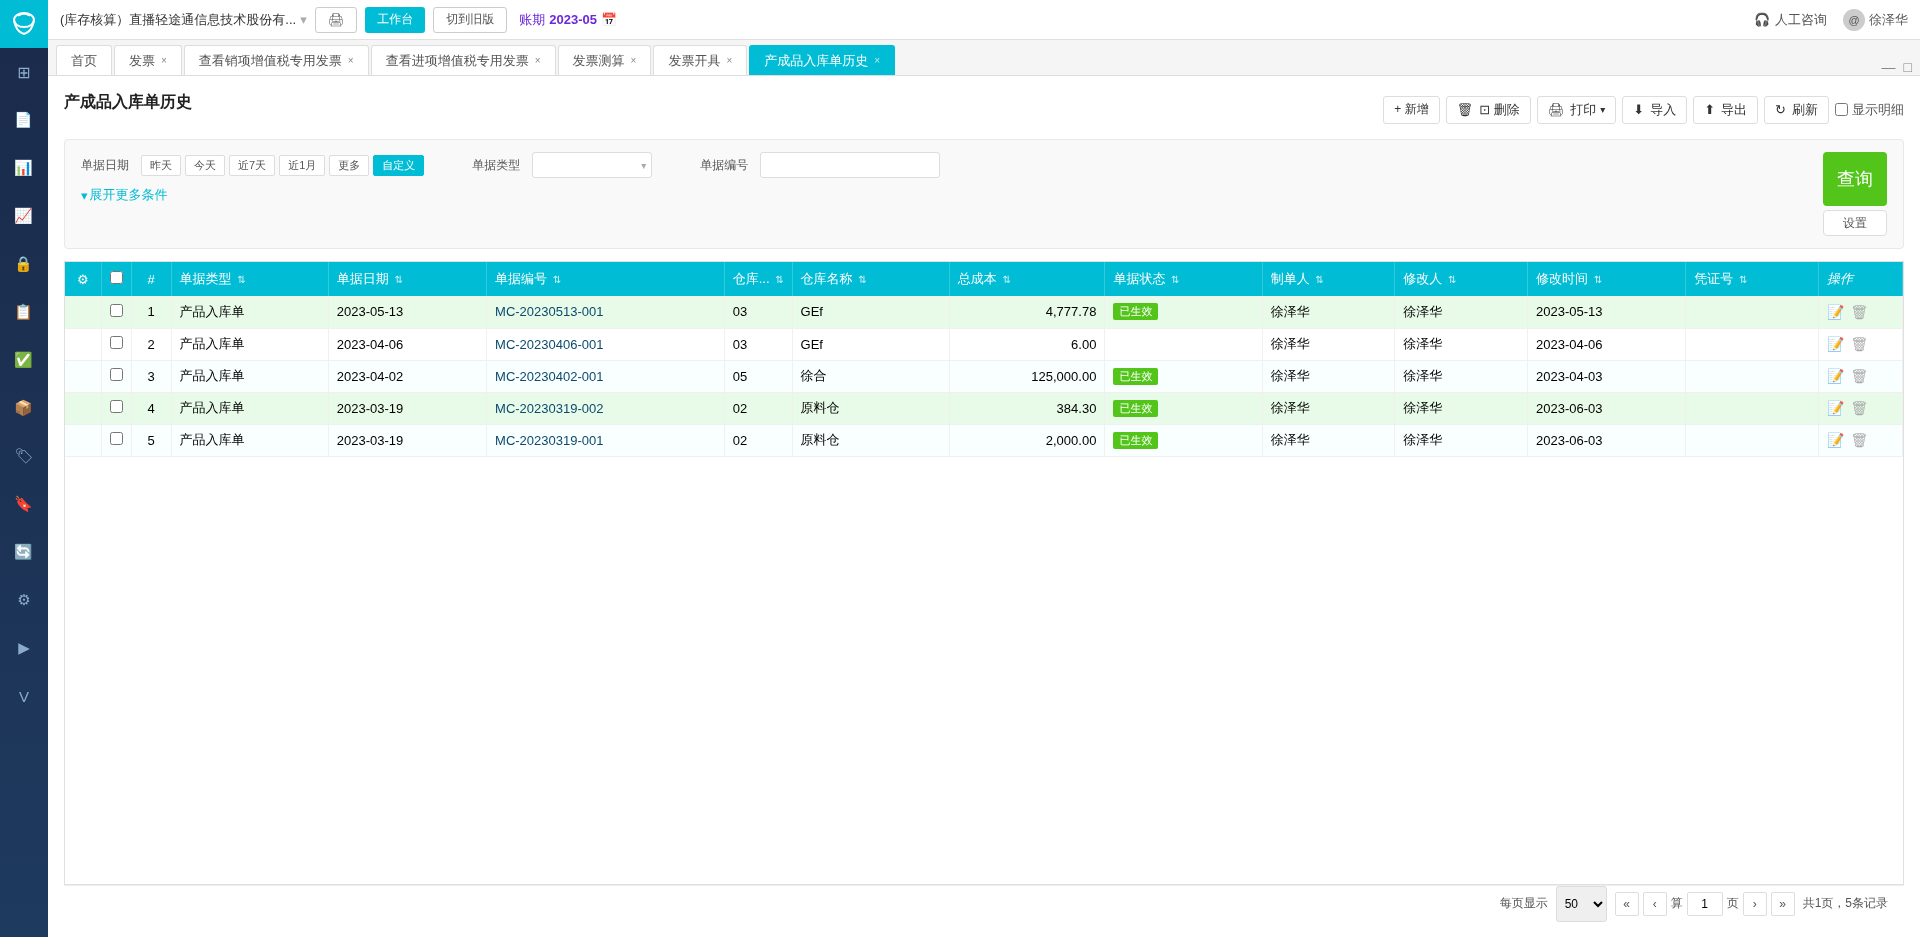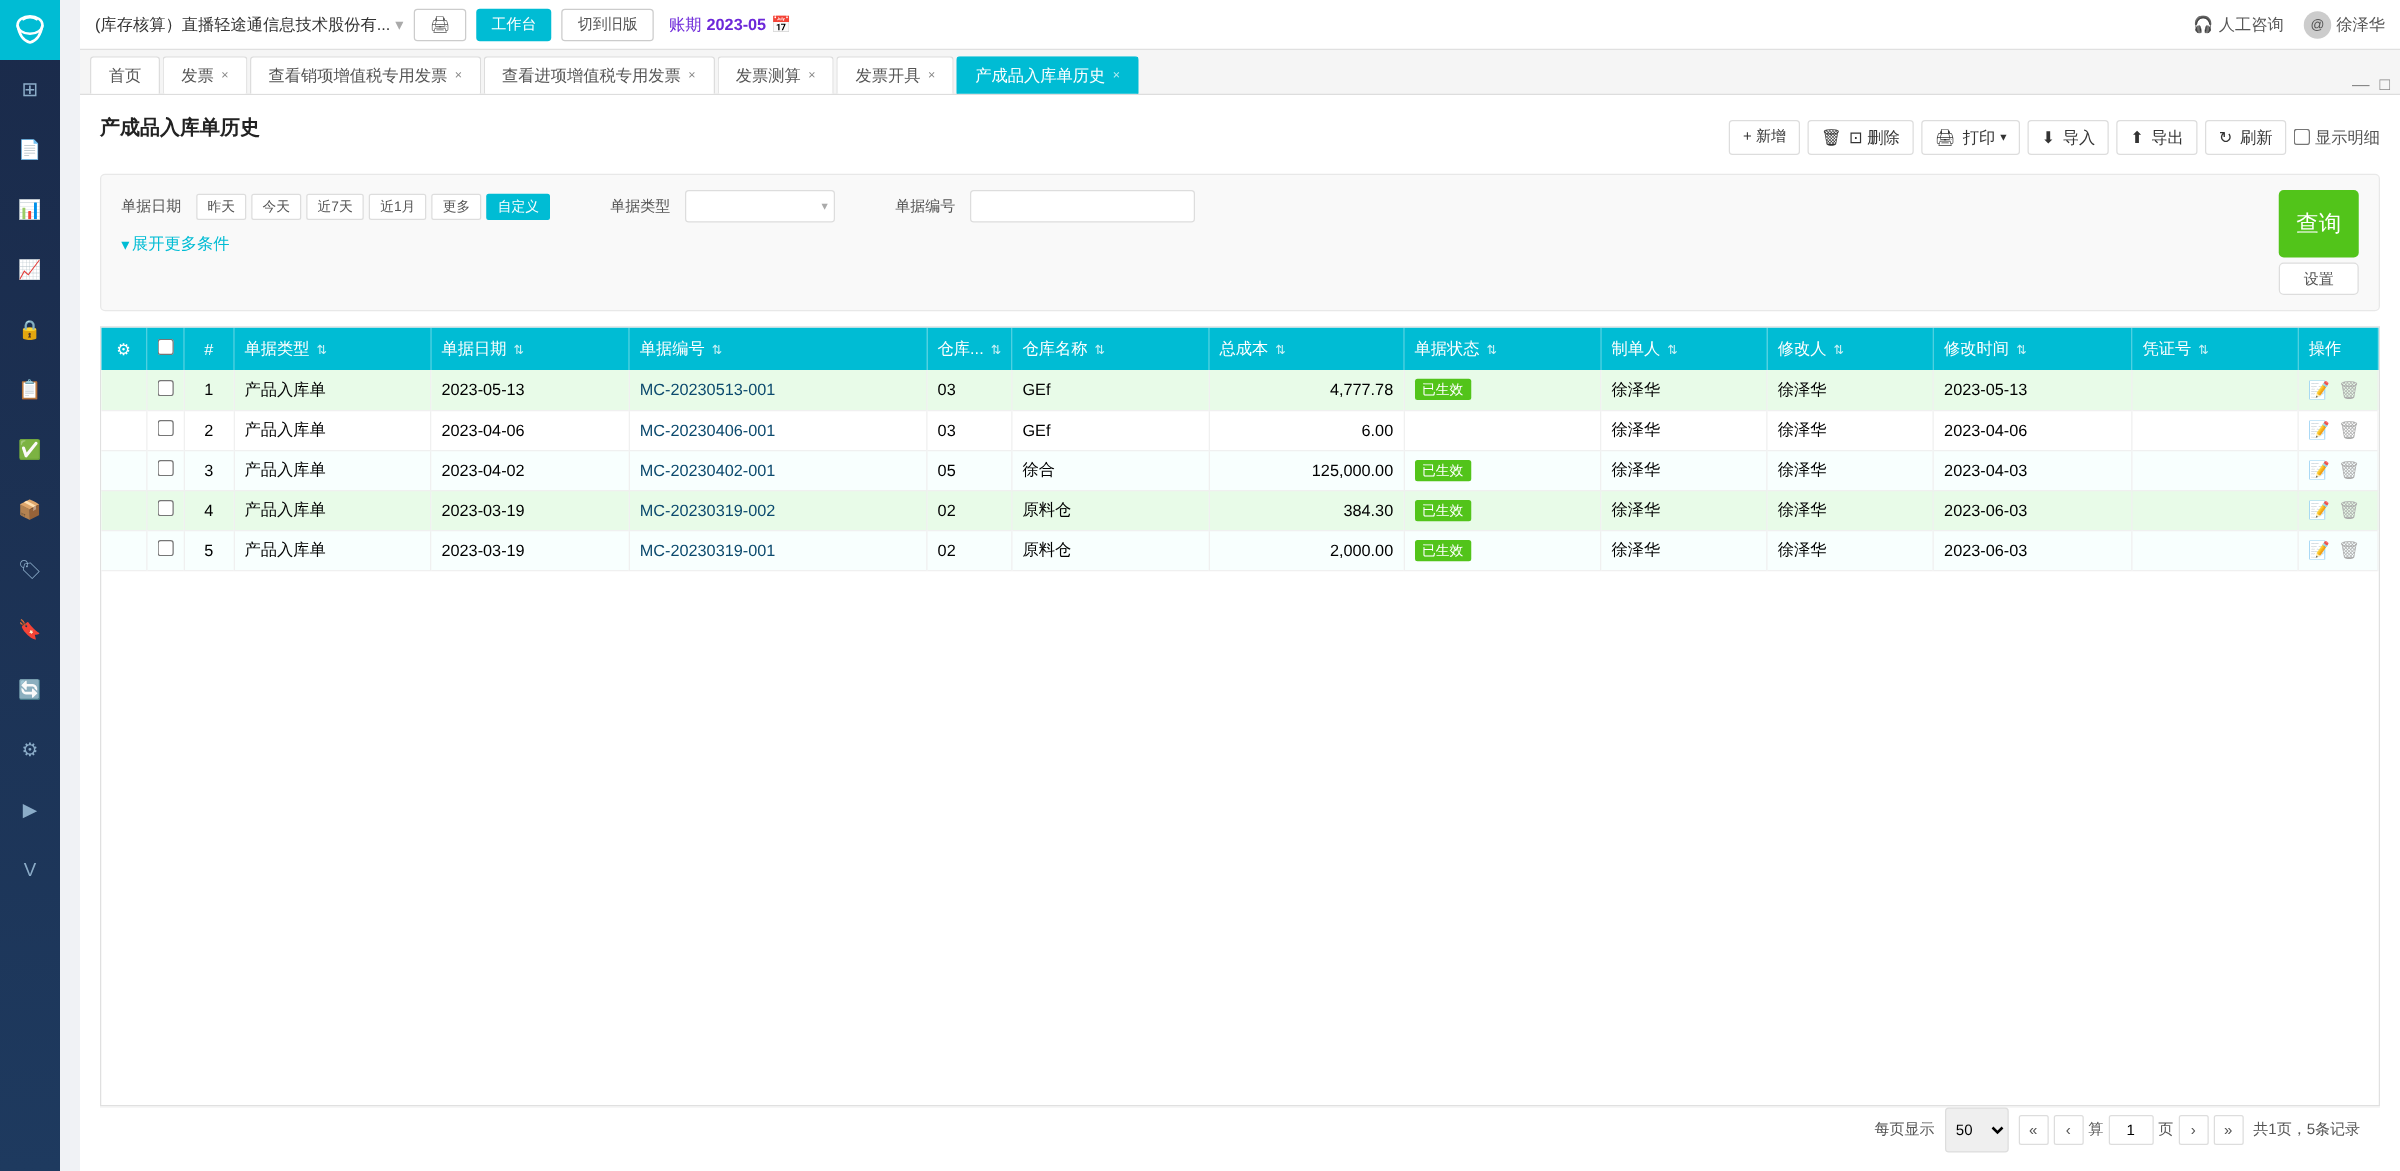--- a/index.html
+++ b/index.html
@@ -46,7 +46,6 @@
       display: flex;
       flex-direction: column;
       overflow: hidden;
-      margin-left: 16px;
     }
 
     

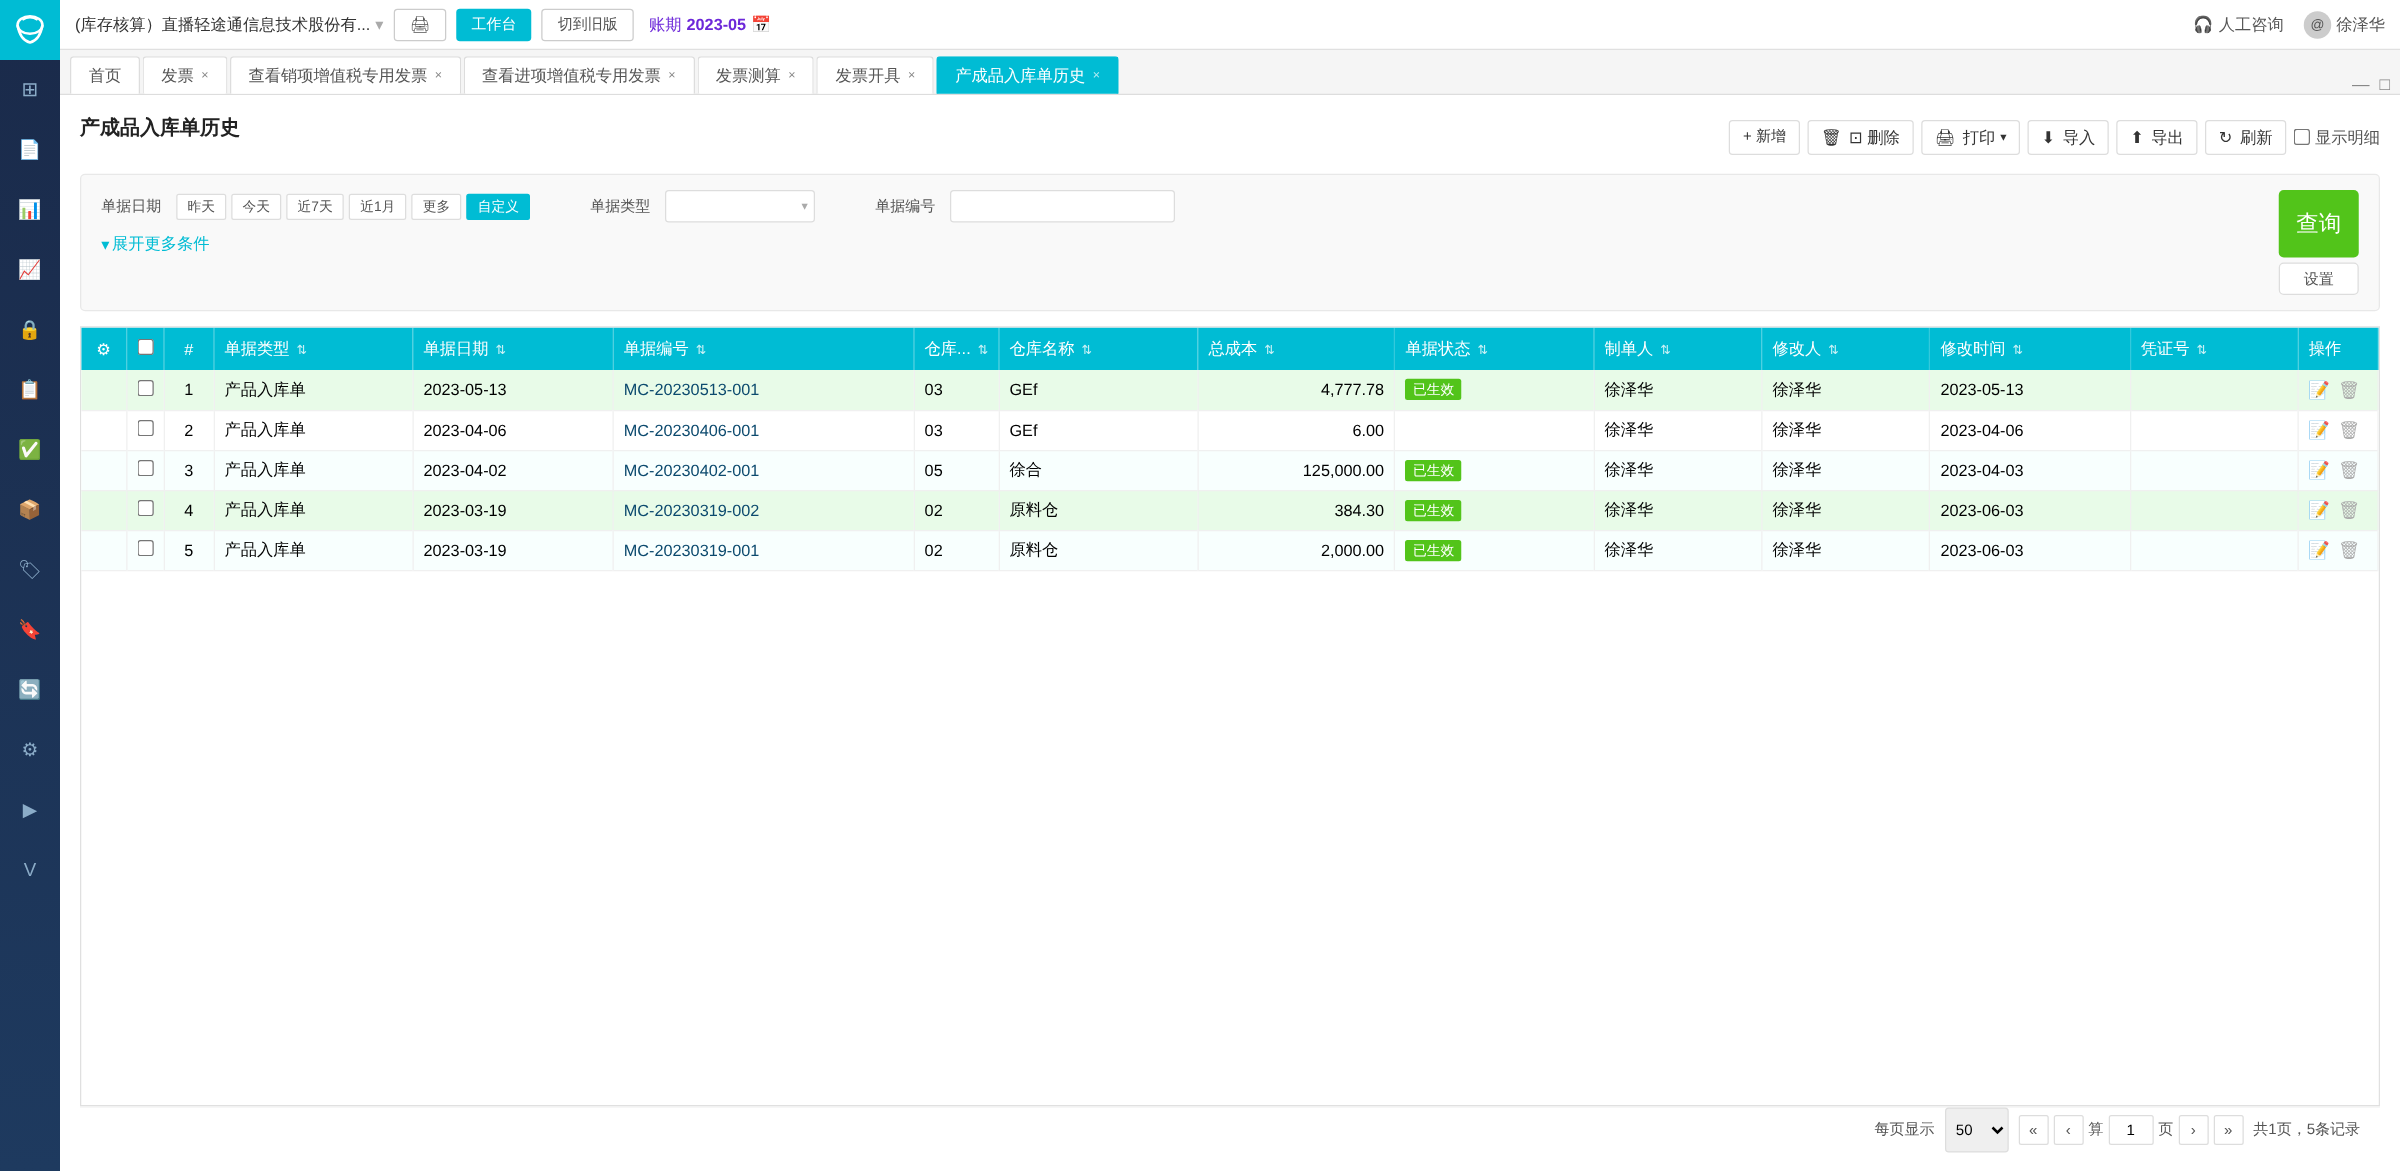--- a/index.html
+++ b/index.html
@@ -589,7 +589,7 @@
             <th>修改人 <span class="sort-icon">⇅</span></th>
             <th>修改时间 <span class="sort-icon">⇅</span></th>
             <th>凭证号 <span class="sort-icon">⇅</span></th>
-            <th style="width:64px;">操作</th>
+            <th style="width:84px;font-style:italic;">操作</th>
           </tr>
         </thead>
         <tbody id="table-body">

